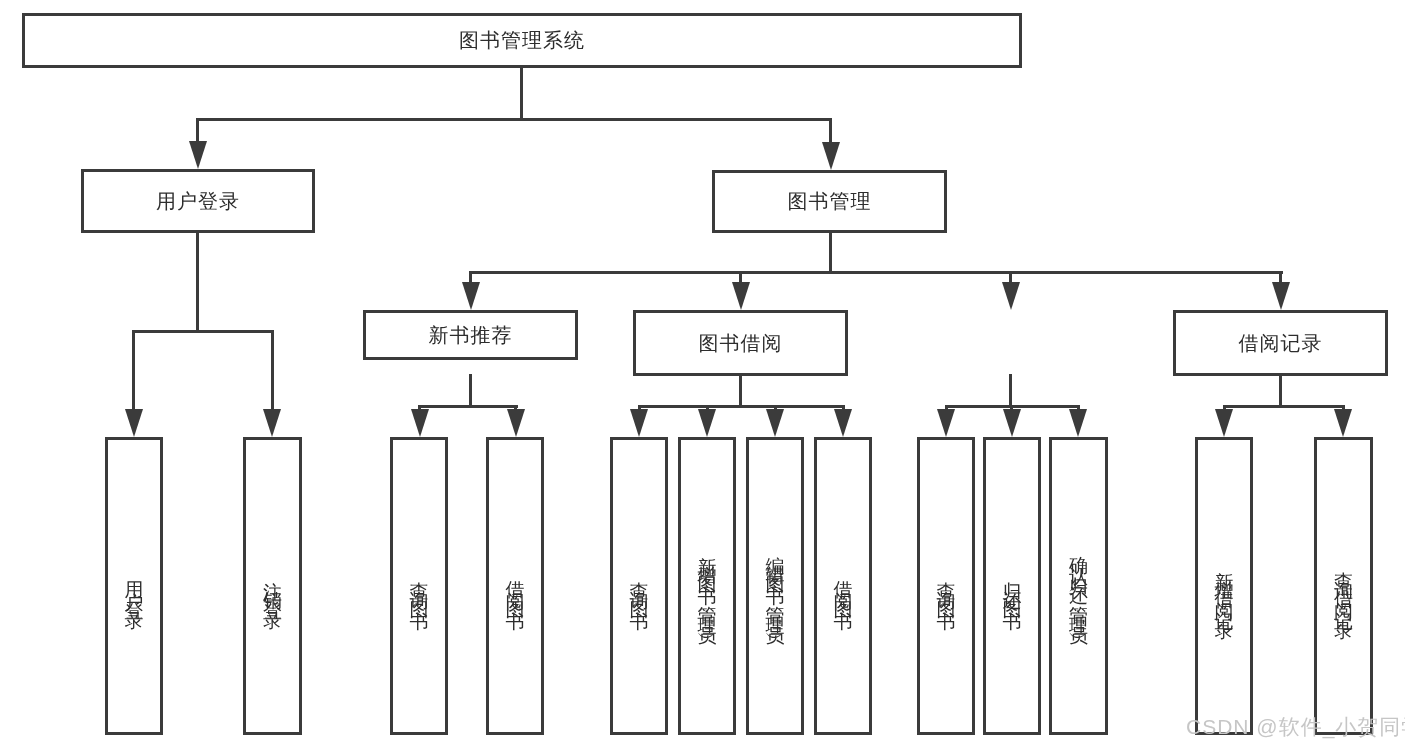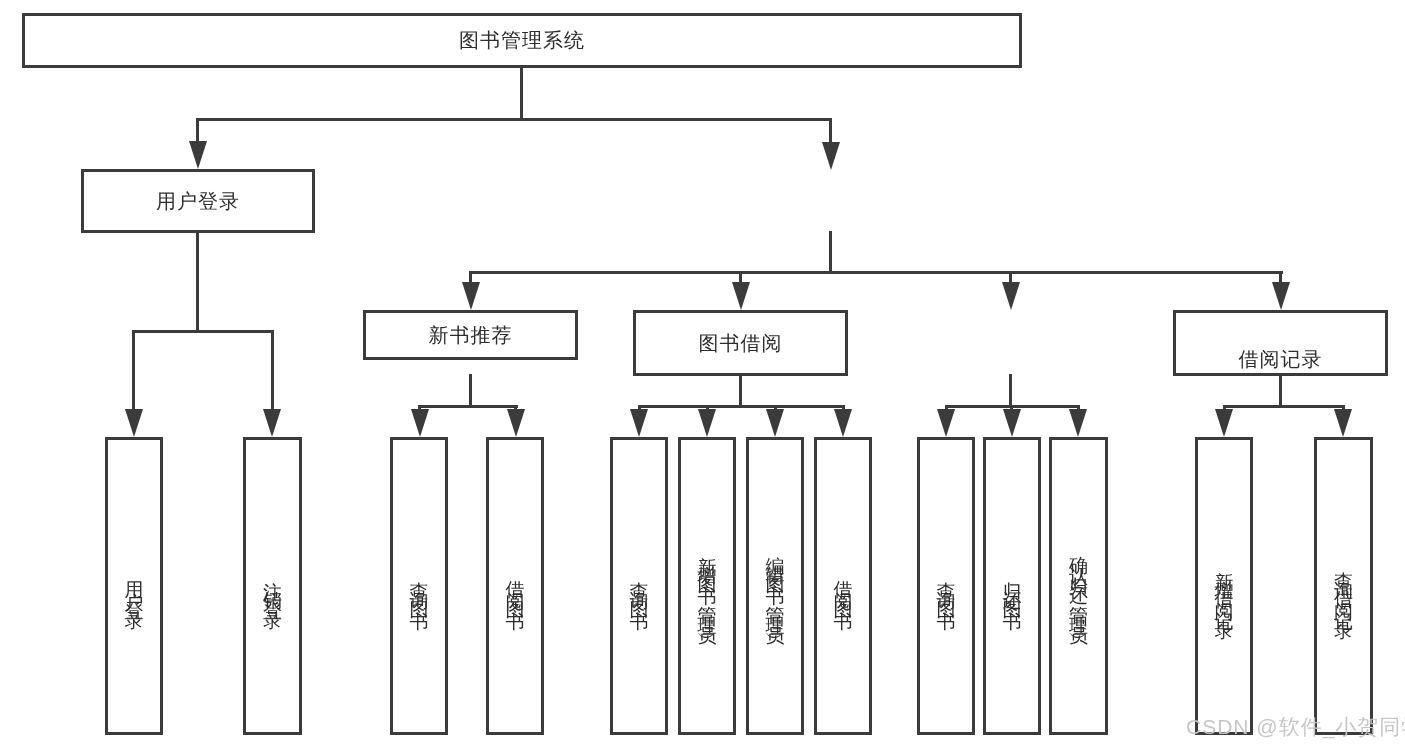--- a/index.html
+++ b/index.html
@@ -57,6 +57,9 @@
 
   <div class="hbox" style="left:81px; top:169px; width:234px; height:64px;">
     <span>用户登录</span>
+  </div>
+  <div class="hbox" style="left:712px; top:170px; width:235px; height:63px;">
+    <span>图书管理</span>
   </div>
 
   <div class="cline" style="left:196px; top:231px; width:3px; height:102px;"></div>

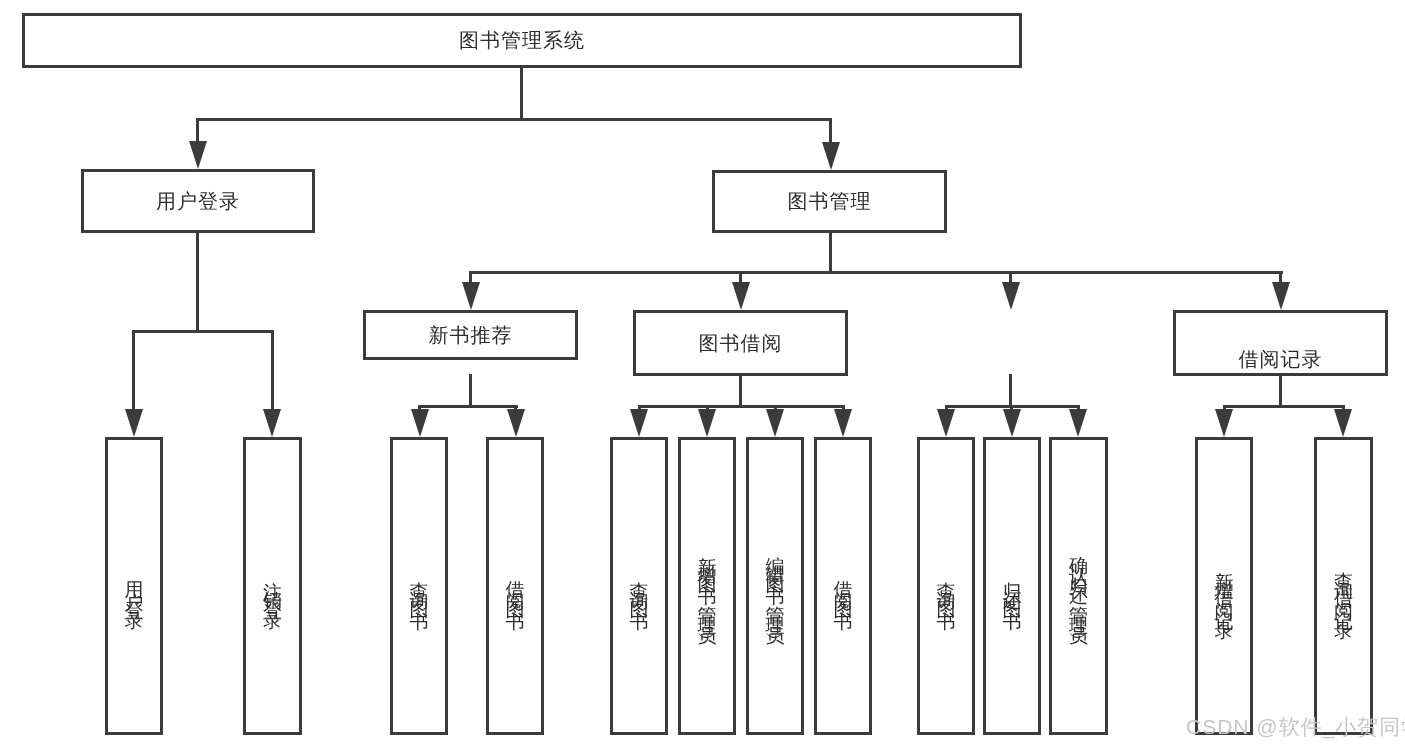--- a/index.html
+++ b/index.html
@@ -86,7 +86,7 @@
   <div class="hbox" style="left:633px; top:310px; width:215px; height:66px;">
     <span>图书借阅</span>
   </div>
-  <div class="hbox" style="left:1173px; top:310px; width:215px; height:66px;align-items:flex-end;">
+  <div class="hbox" style="left:1173px; top:310px; width:215px; height:66px;">
     <span>借阅记录</span>
   </div>
 

